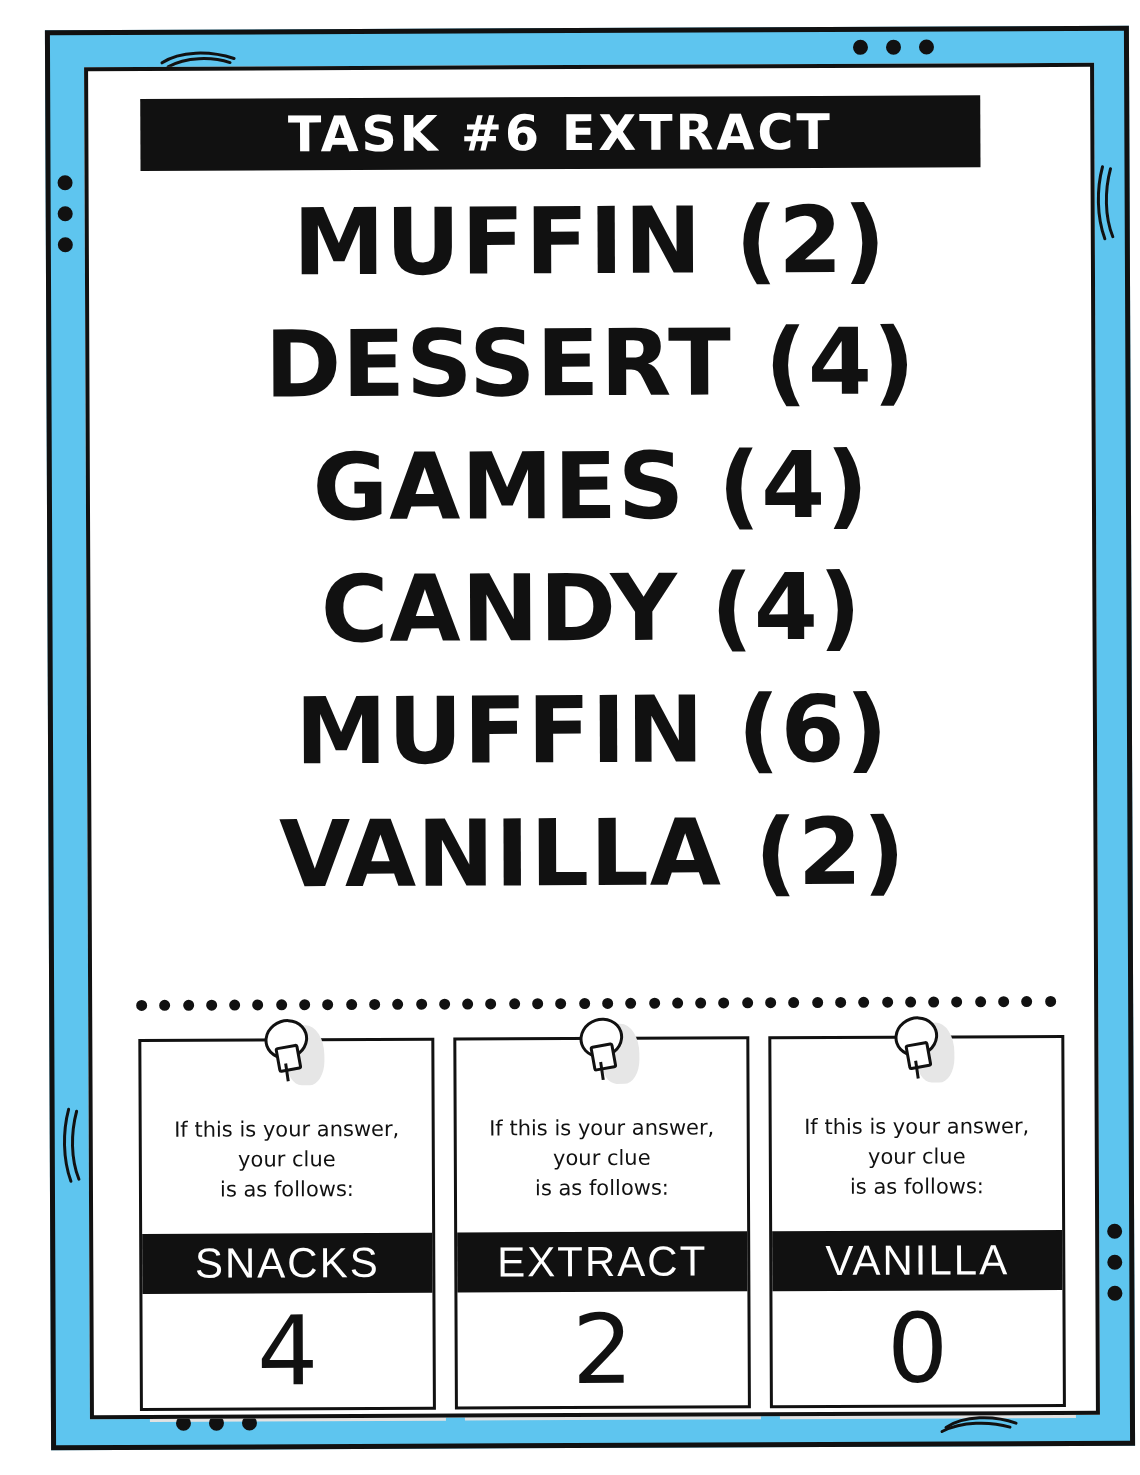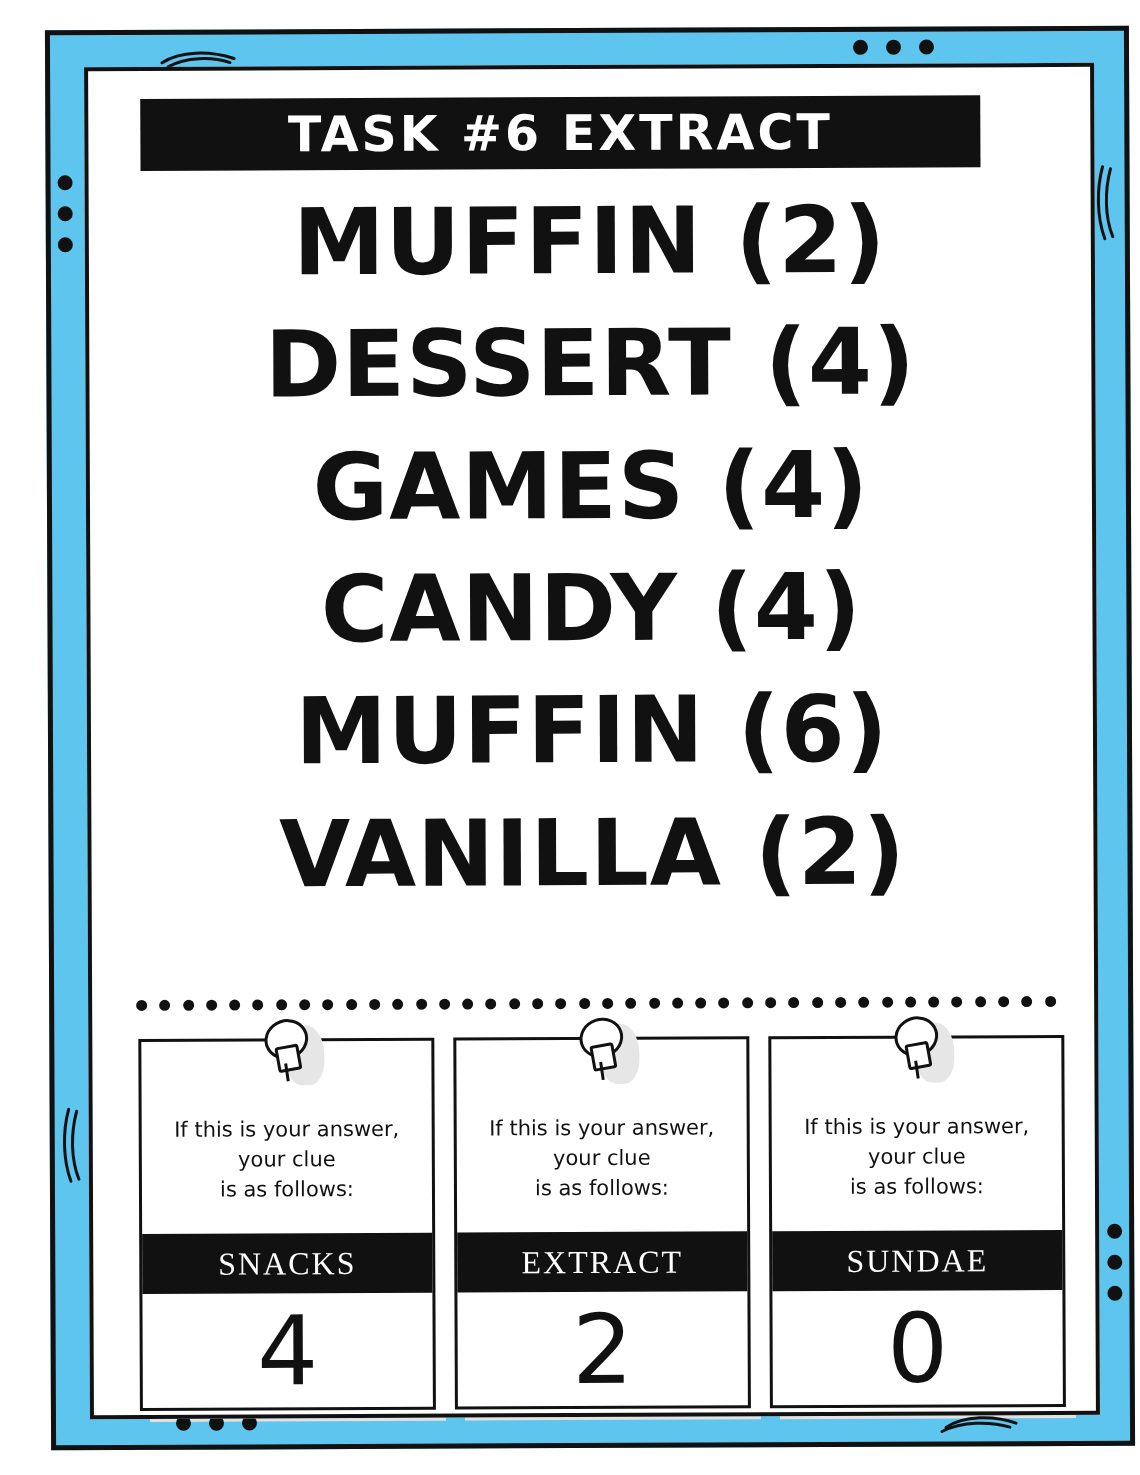--- a/index.html
+++ b/index.html
@@ -216,8 +216,8 @@
   }
   .card-label span {
     color: #ffffff;
-    font-family: Liberation Serif, serif;
-    font-size: 32px;
+    font-family: Liberation Sans, sans-serif;
+    font-size: 42px;
     letter-spacing: 2px;
     white-space: nowrap;
   }

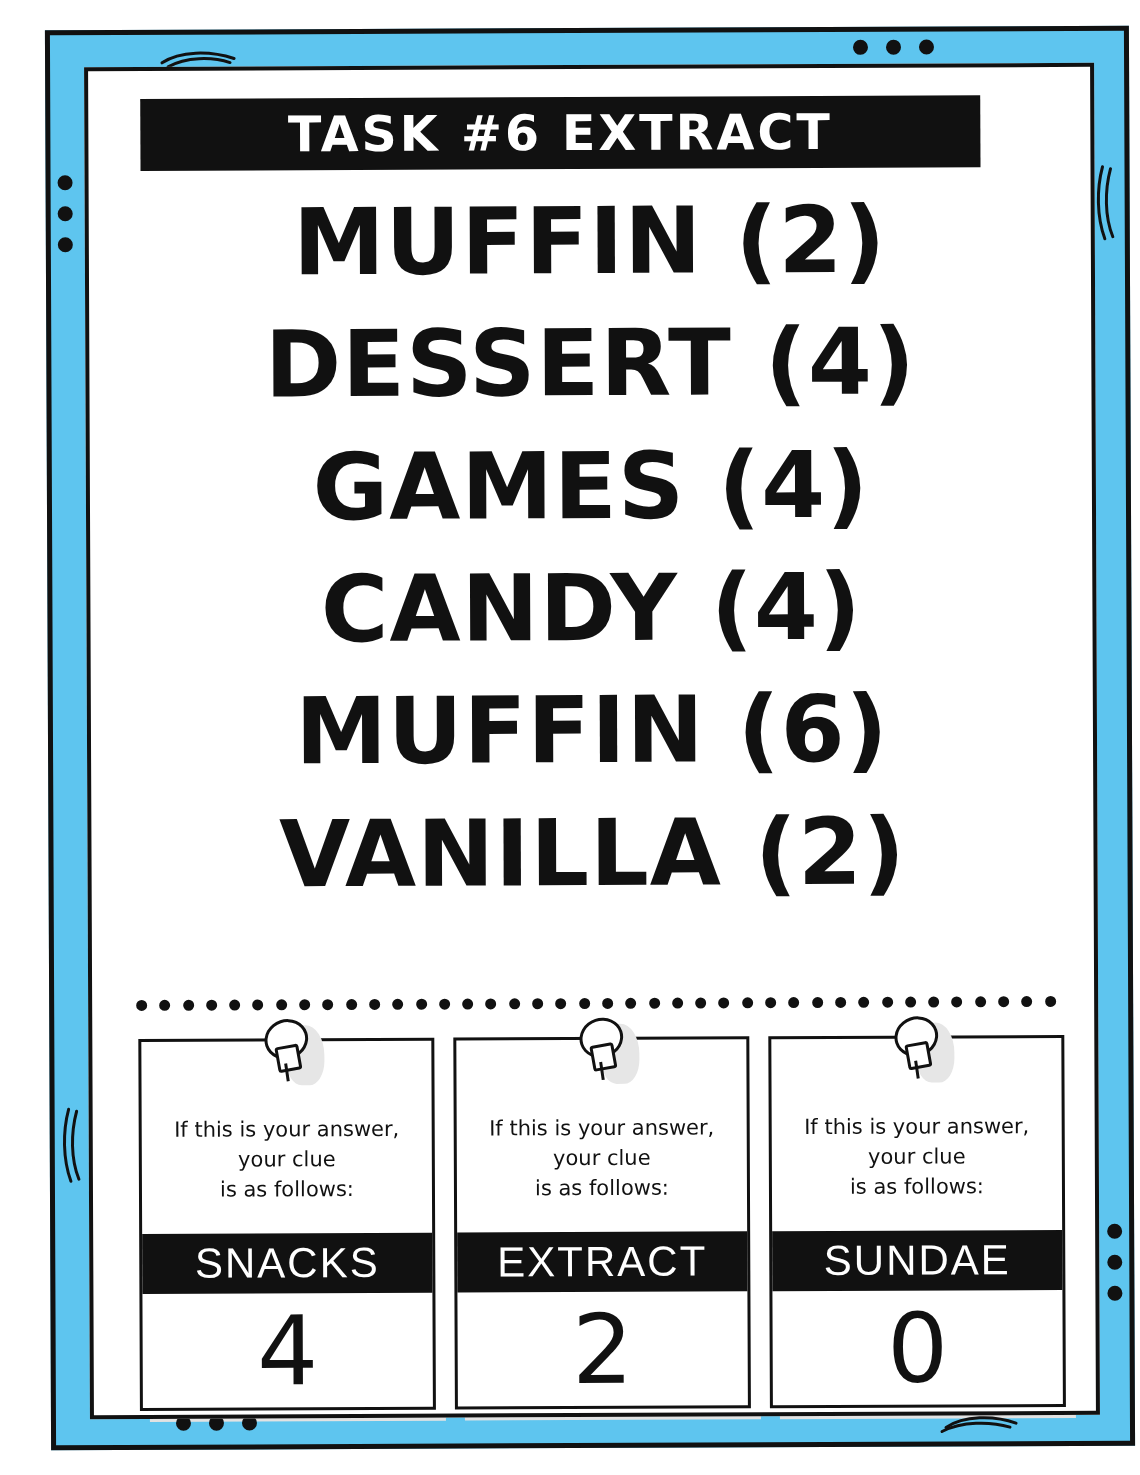--- a/index.html
+++ b/index.html
@@ -445,7 +445,7 @@
             <div>is as follows:</div>
           </div>
           <div class="card-label">
-            <span>SUNDAE</span>
+            <span>VANILLA</span>
           </div>
           <div class="card-number">0</div>
         </div>

